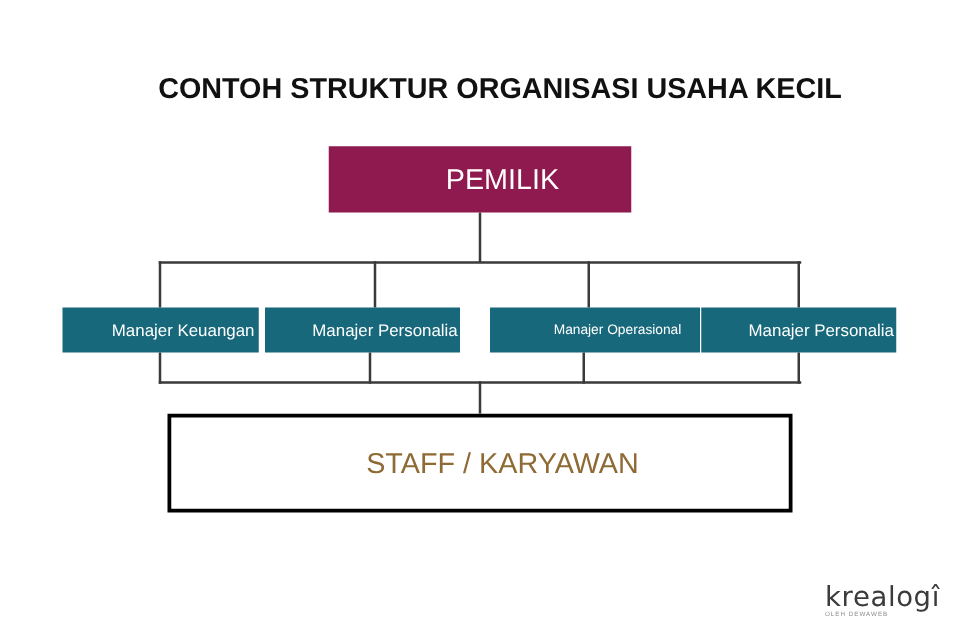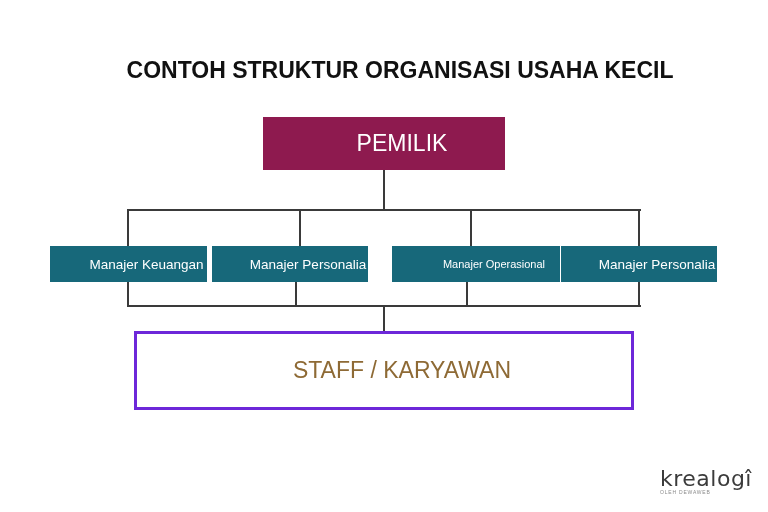--- a/index.html
+++ b/index.html
@@ -20,7 +20,7 @@
     .mgr { top: 246px; height: 36px; background: #17687a; color: #ffffff; font-size: 13.5px; white-space: nowrap; text-align: right; }
     .staff {
       left: 134px; top: 331px; width: 500px; height: 79px; background: #ffffff;
-      border: 3px solid #6d28d9; color: #8e6a35; font-size: 23px;
+      border: 3px solid #000000; color: #8e6a35; font-size: 23px;
     }
     .logo {
       position: absolute; left: 660px; top: 466px; color: #3b3b3b;

